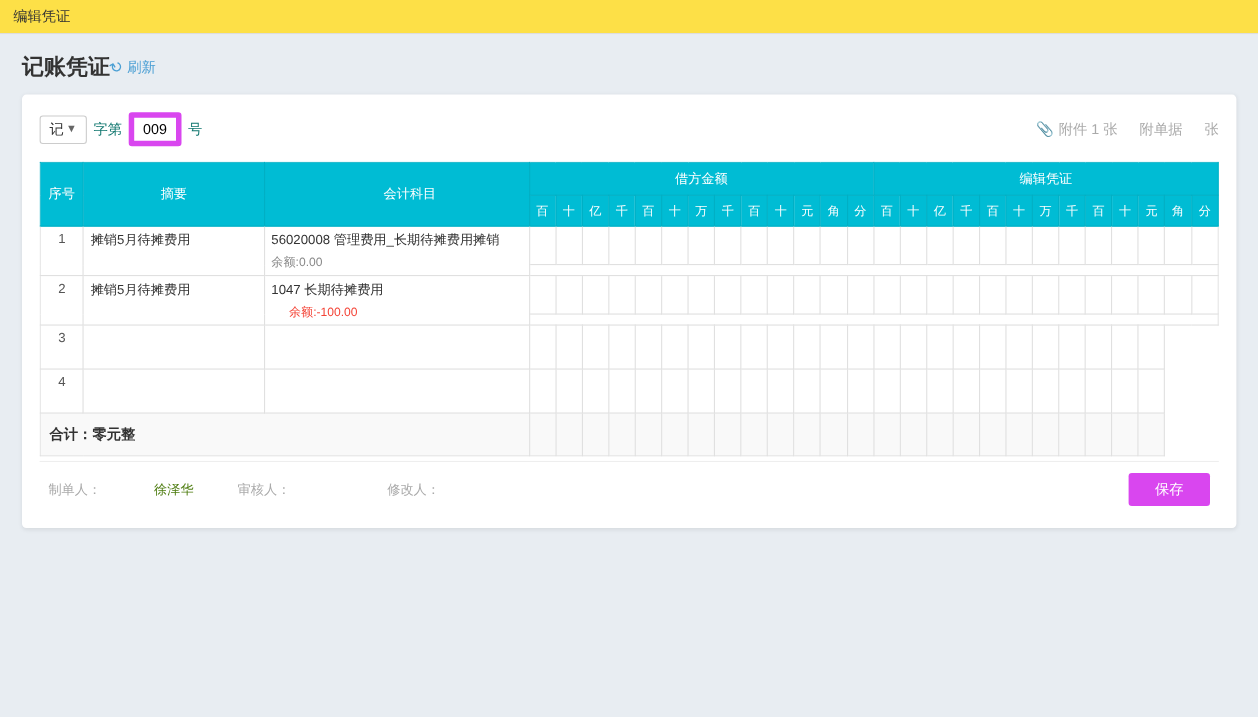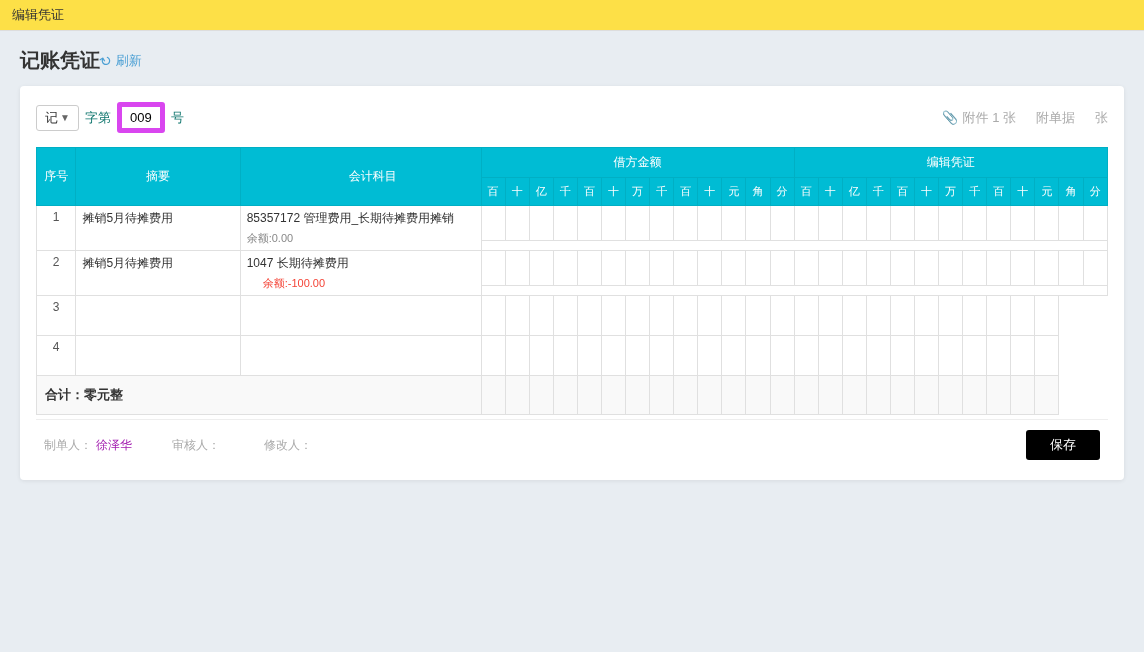--- a/index.html
+++ b/index.html
@@ -276,7 +276,7 @@
               <div class="summary-text">摊销5月待摊费用</div>
             </td>
             <td class="col-account" rowspan="2">
-              <div class="account-code">85357172 管理费用_长期待摊费用摊销</div>
+              <div class="account-code">56020008 管理费用_长期待摊费用摊销</div>
               <div class="balance-text">余额:0.00</div>
             </td>
             <td class="col-money-cell"></td>

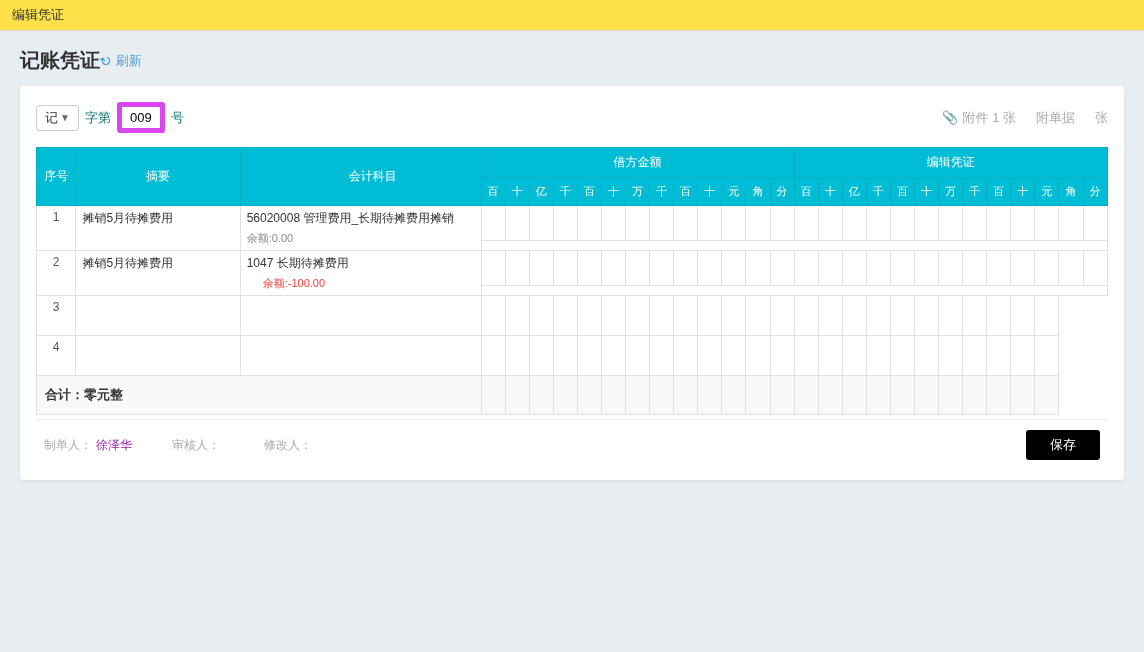--- a/index.html
+++ b/index.html
@@ -171,7 +171,7 @@
       border-top: 1px solid #eee;
       margin-top: 4px;
     }
-    .footer-field { display: flex; gap: 4px; }
+    .footer-field { display: flex; gap: 20px; }
     .footer-label { color: #aaa; }
     .footer-value { color: #a21caf; }
     .save-btn {

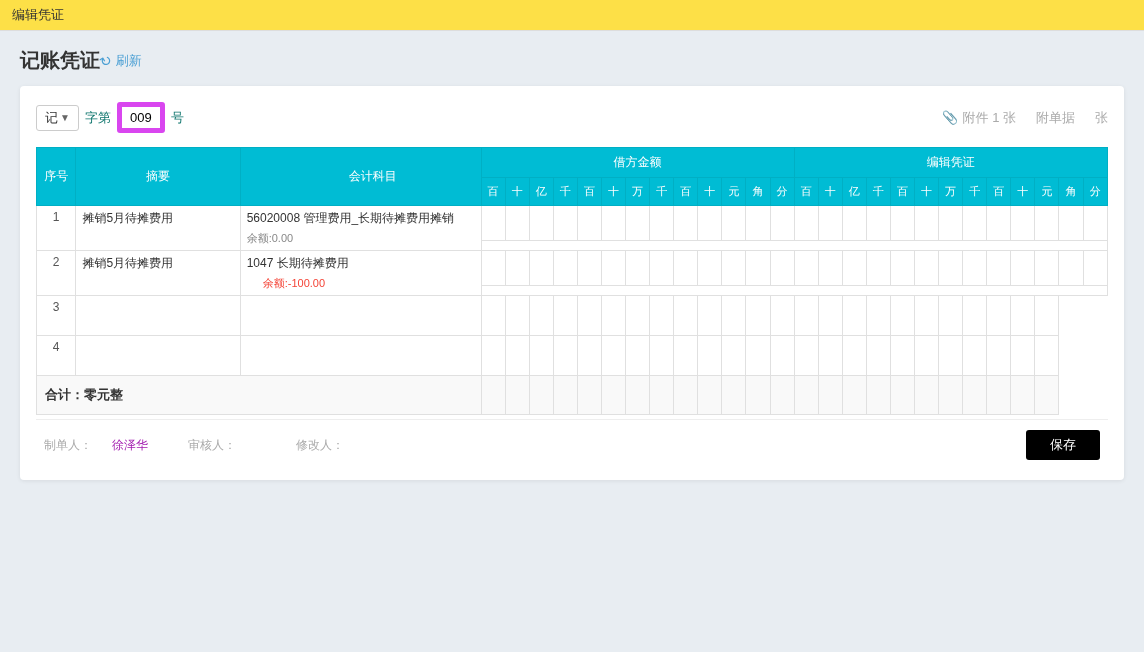--- a/index.html
+++ b/index.html
@@ -173,7 +173,7 @@
     }
     .footer-field { display: flex; gap: 20px; }
     .footer-label { color: #aaa; }
-    .footer-value { color: #a21caf; }
+    .footer-value { color: #4d7c0f; margin-left: 28px; }
     .save-btn {
       margin-left: auto;
       background: #000000;

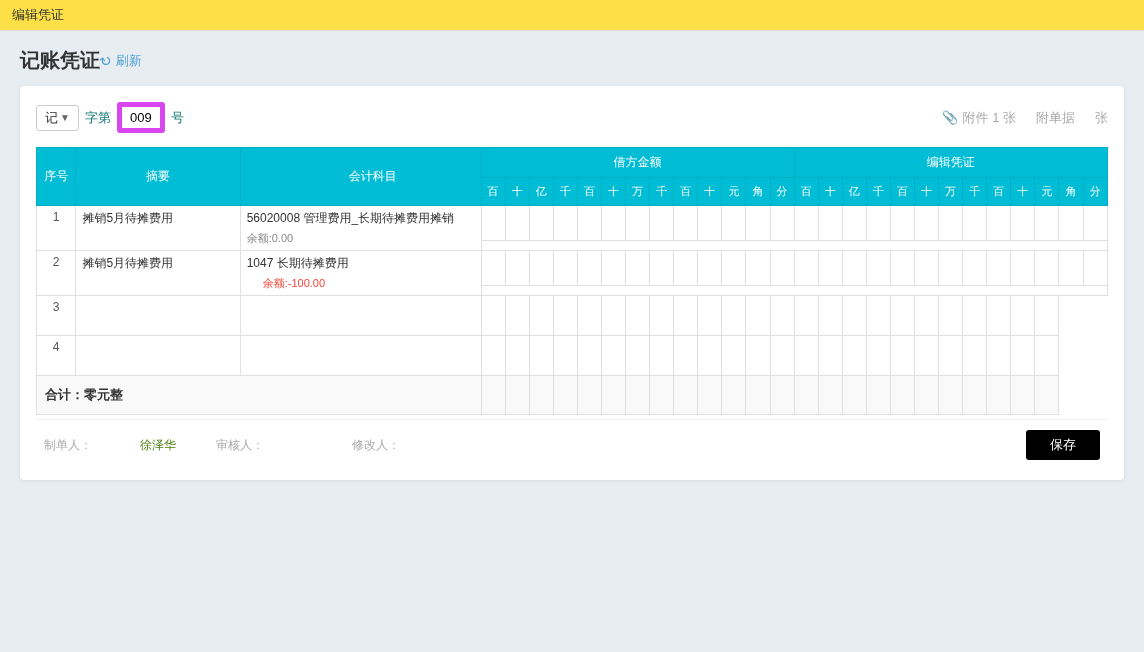--- a/index.html
+++ b/index.html
@@ -176,7 +176,7 @@
     .footer-value { color: #4d7c0f; margin-left: 28px; }
     .save-btn {
       margin-left: auto;
-      background: #000000;
+      background: #d946ef;
       color: #fff;
       border: none;
       border-radius: 3px;

